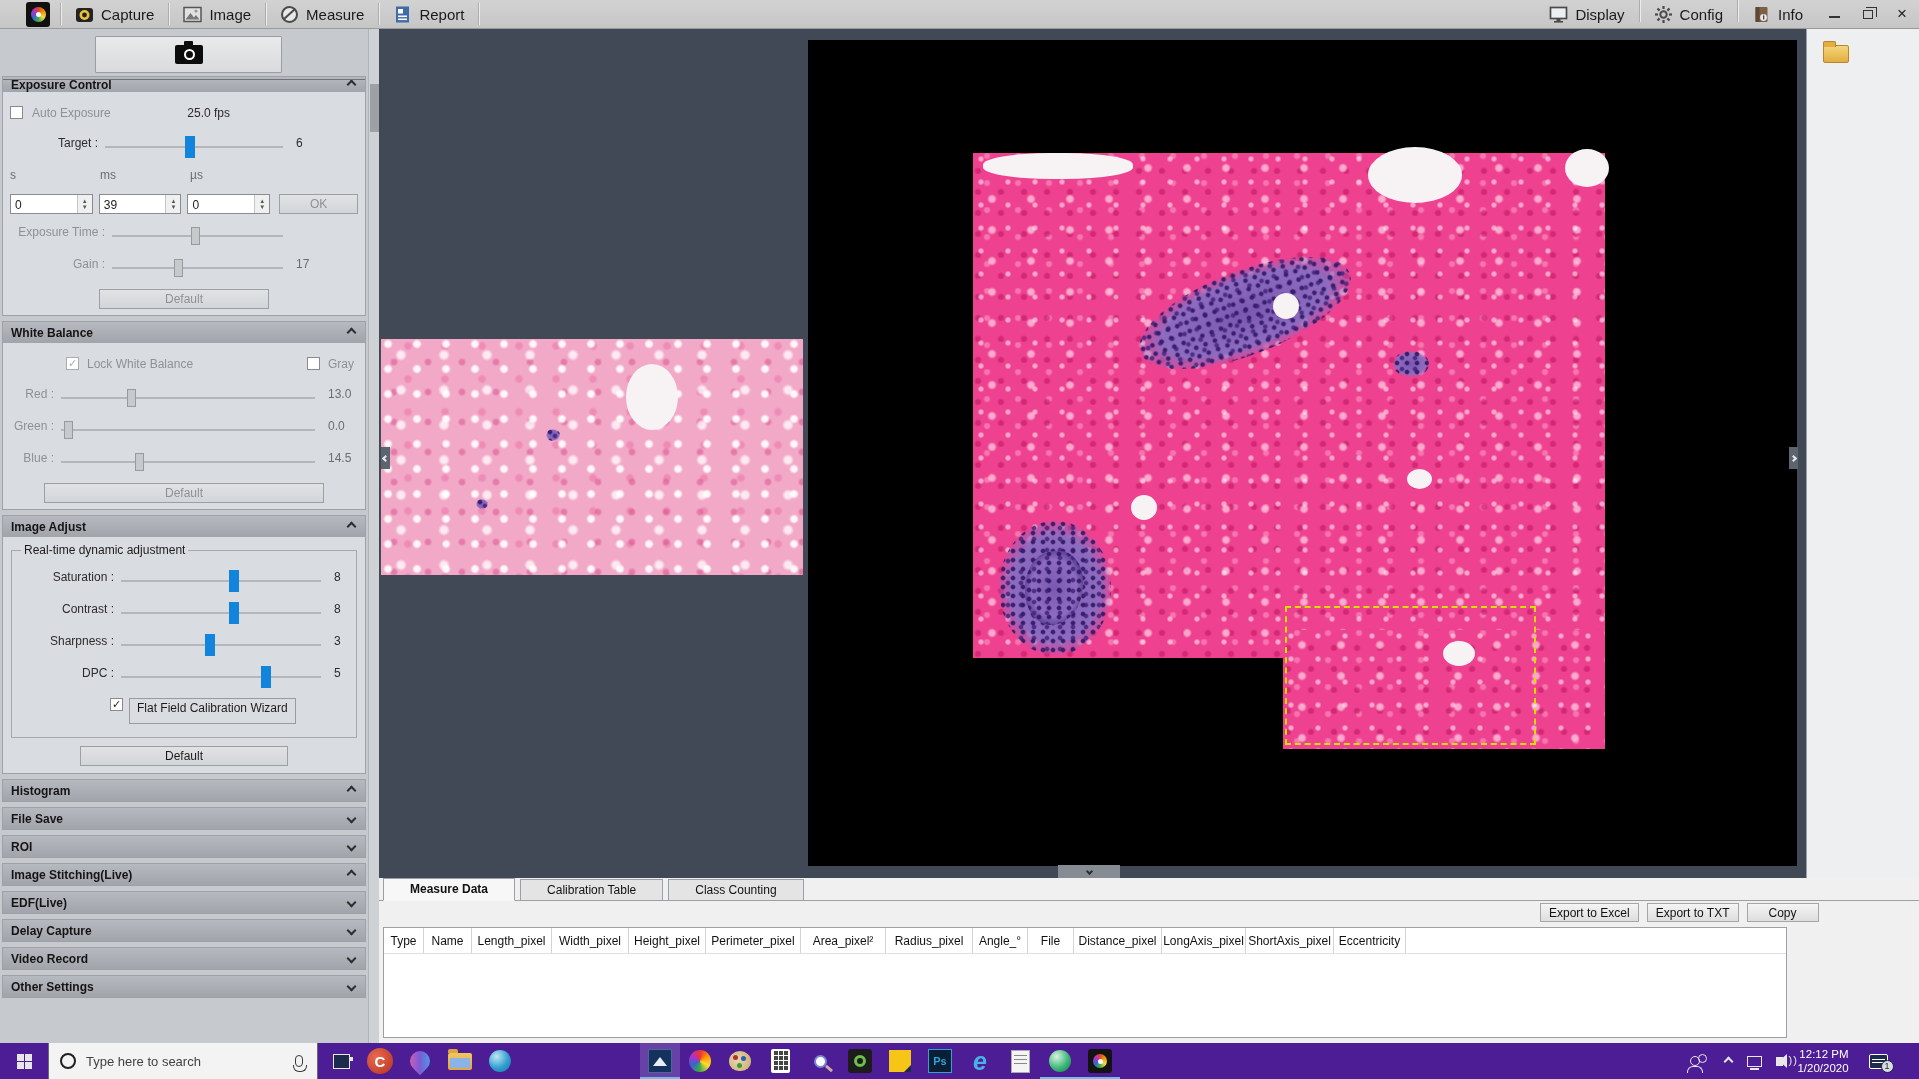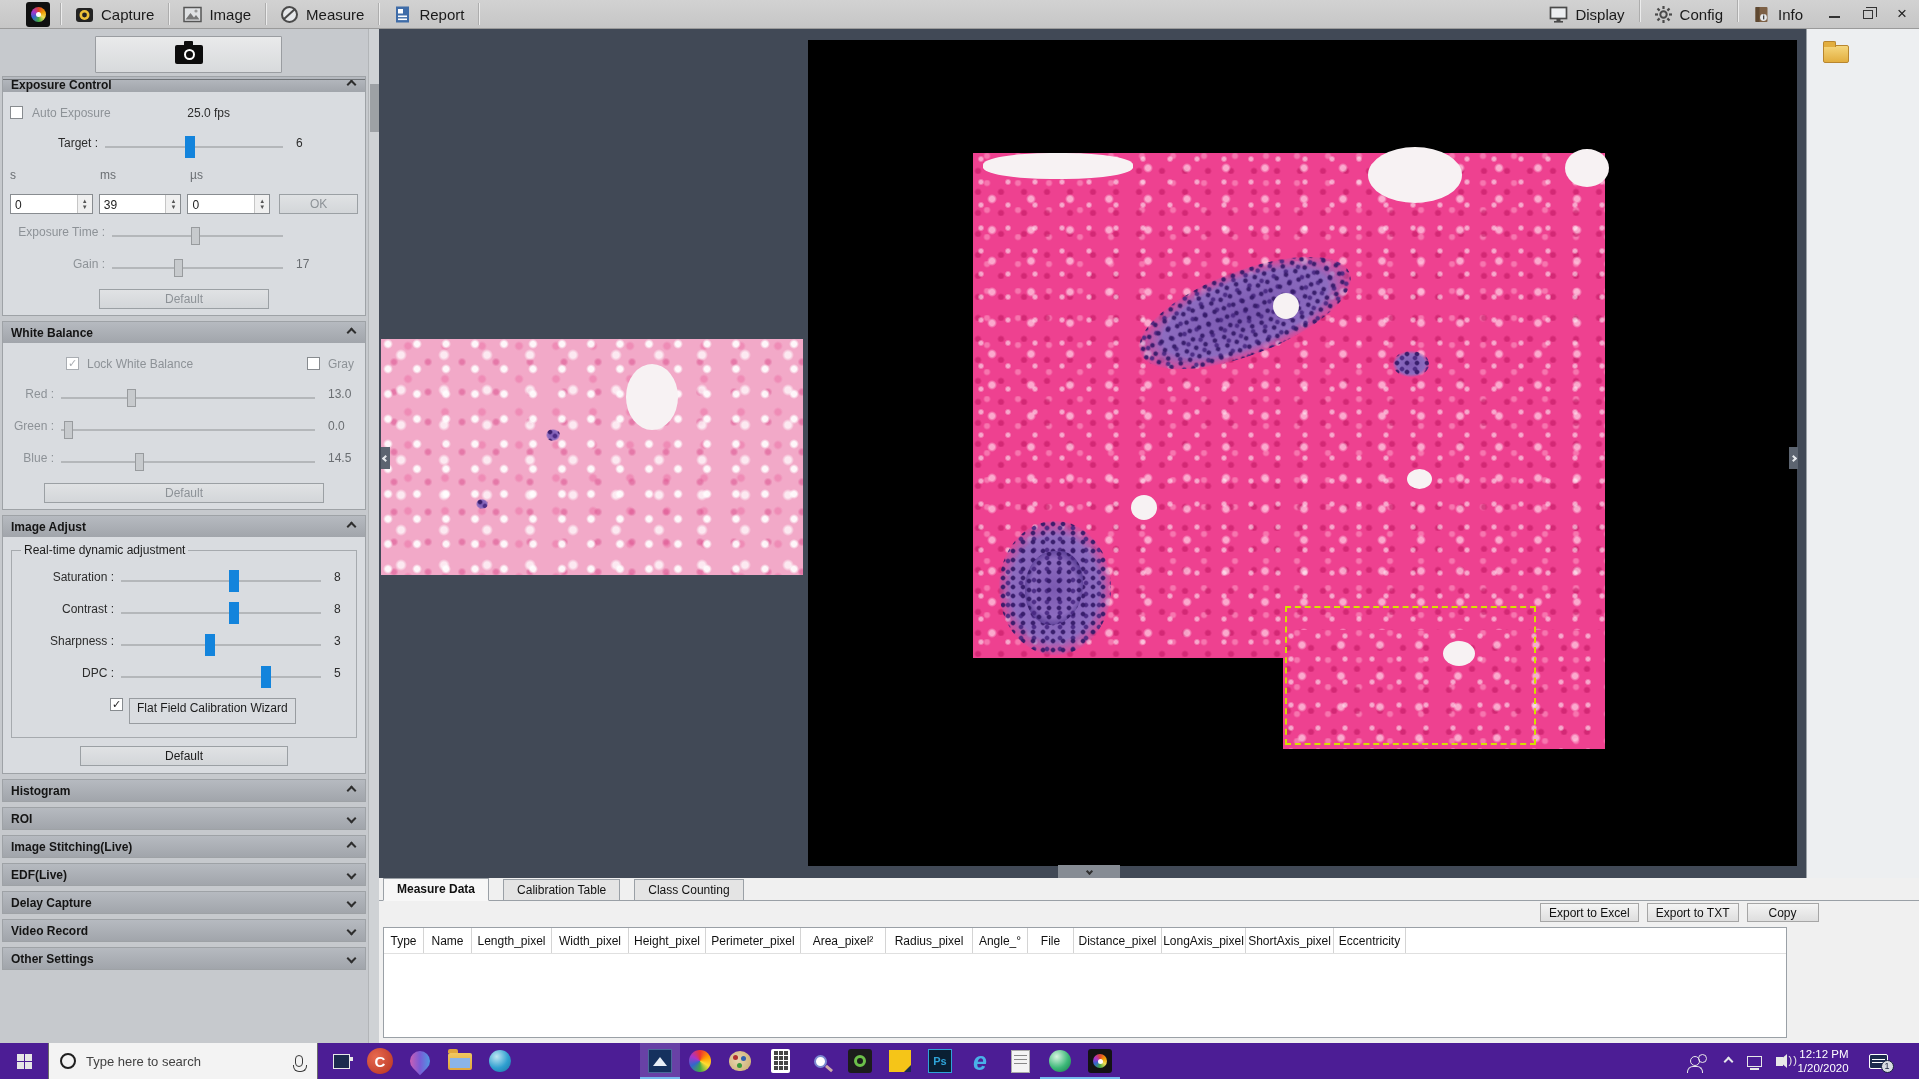--- a/index.html
+++ b/index.html
@@ -457,6 +457,14 @@
     </div>
     <div class="panel">
       <div class="phdr">
+        <span>File Save</span>
+        <span class="chvbox">
+            <i class="chv d"></i>
+          </span>
+      </div>
+    </div>
+    <div class="panel">
+      <div class="phdr">
         <span>ROI</span>
         <span class="chvbox">
             <i class="chv d"></i>

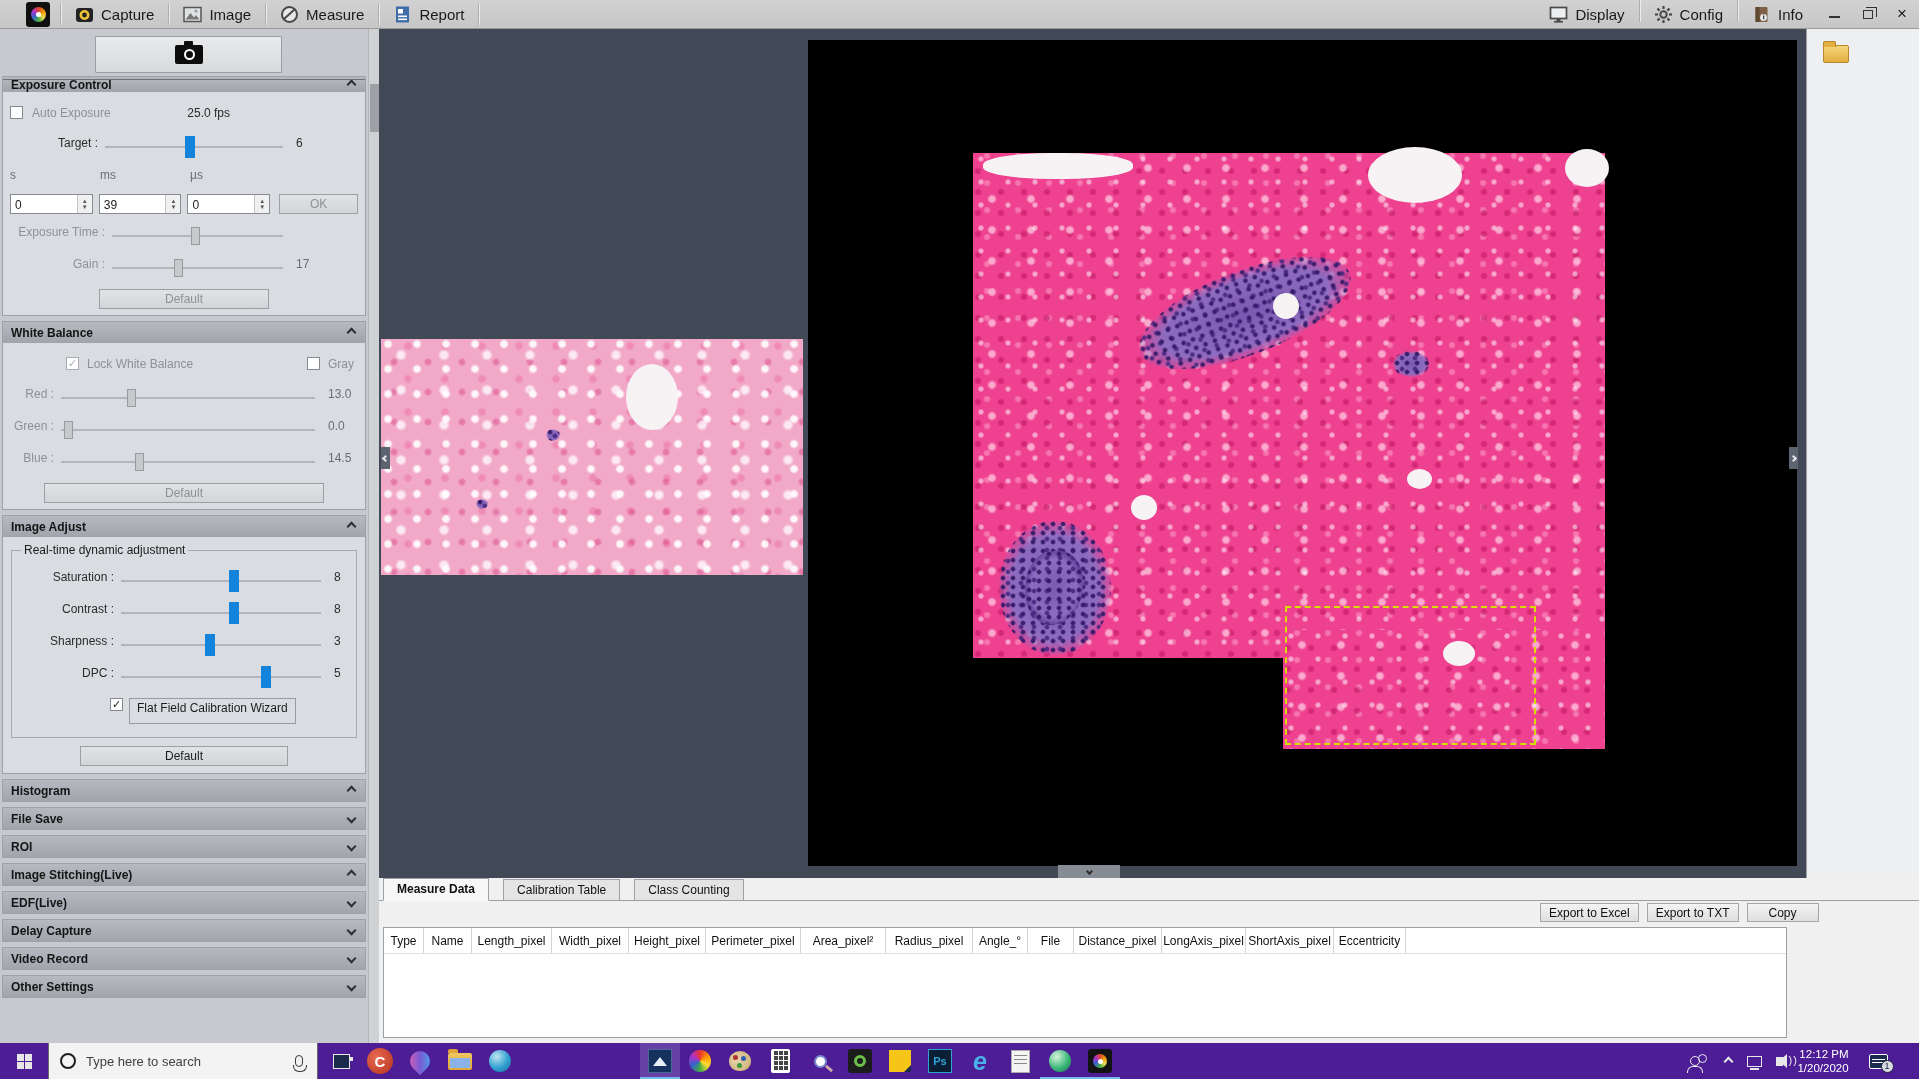--- a/index.html
+++ b/index.html
@@ -101,7 +101,7 @@
 
 .mpanel{position:absolute;left:379px;top:878px;width:1540px;height:165px;background:#f0f0f0}
 .tabs{position:relative;display:flex;align-items:flex-end;height:23px;padding-left:4px;border-bottom:1px solid #9aa0a6}
-.tab{height:21px;padding:3px 13px;border:1px solid #9aa0a6;border-bottom:none;background:#e4e4e4;margin-right:14px;color:#111}
+.tab{height:21px;padding:3px 26px;border:1px solid #9aa0a6;border-bottom:none;background:#e4e4e4;margin-right:5px;color:#111}
 .tab.active{background:#f7f7f7;height:23px;margin-bottom:-1px;border-bottom:1px solid #f7f7f7;font-weight:bold}
 .exports{position:absolute;left:1161px;top:25px;display:flex;gap:8px}
 .ebtn{height:19px;background:linear-gradient(#f4f4f4,#dedede);border:1px solid #a6a6a6;padding:0 8px;display:flex;align-items:center;color:#111}

